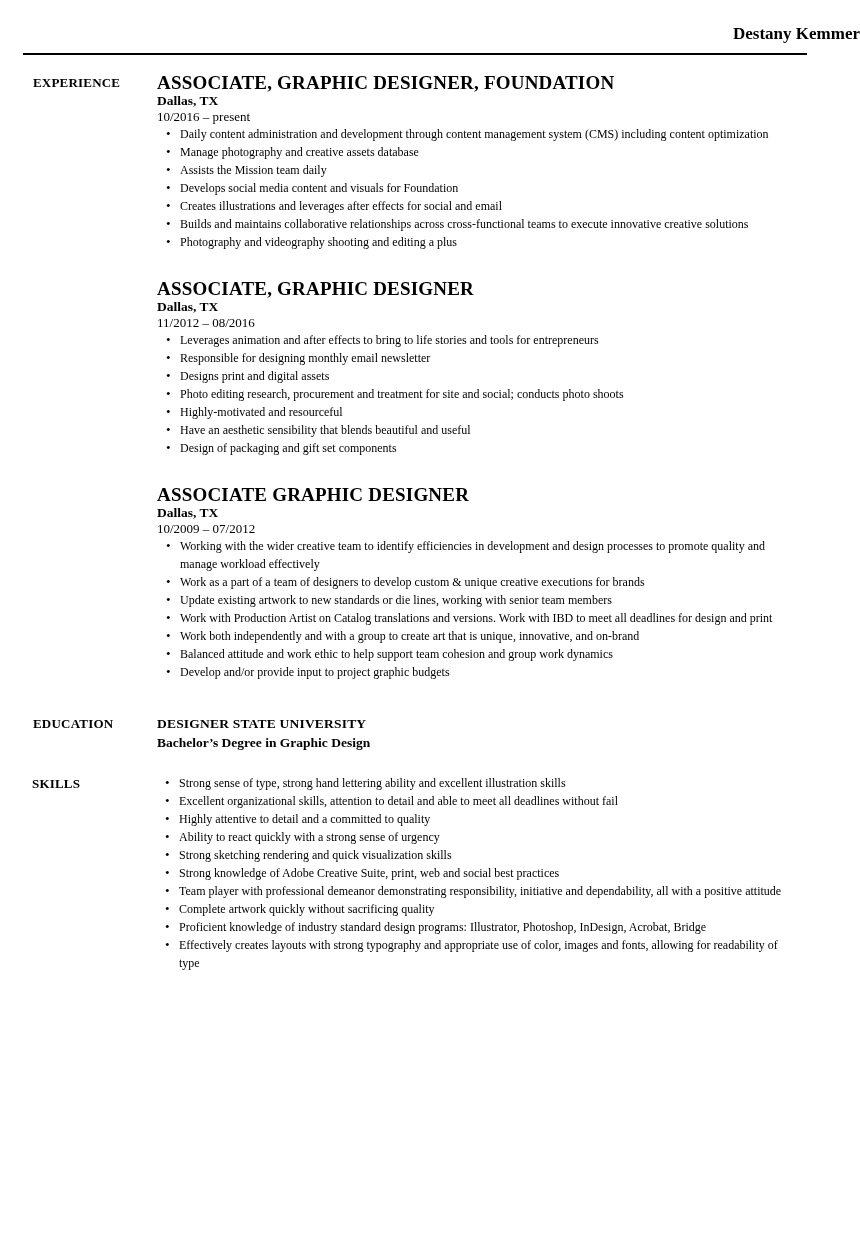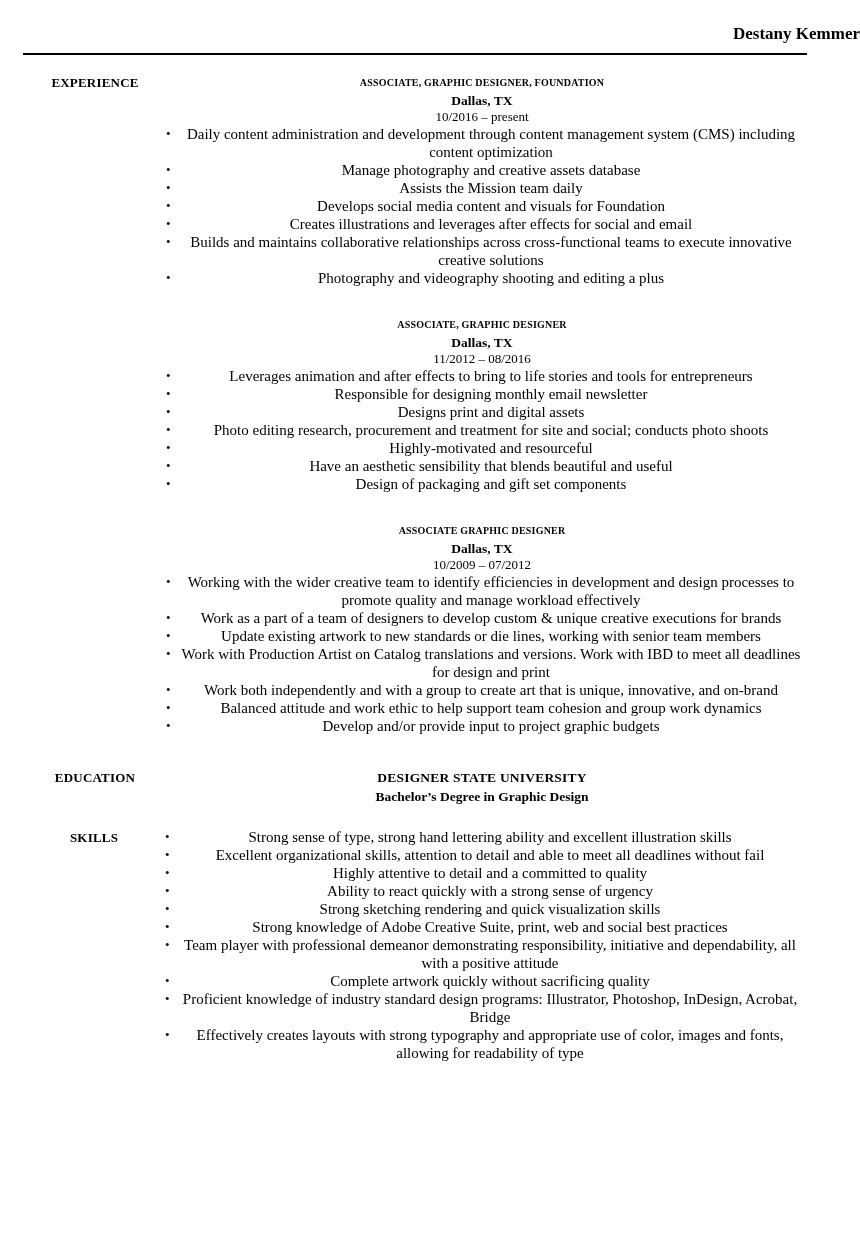--- a/index.html
+++ b/index.html
@@ -46,7 +46,6 @@
     grid-template-columns: 124px 650px;
     padding-left: 33px;
     box-sizing: border-box;
-    text-align: center;
   }
   .row-experience { margin-top: 18px; }
   .row-education  { margin-top: 33px; }

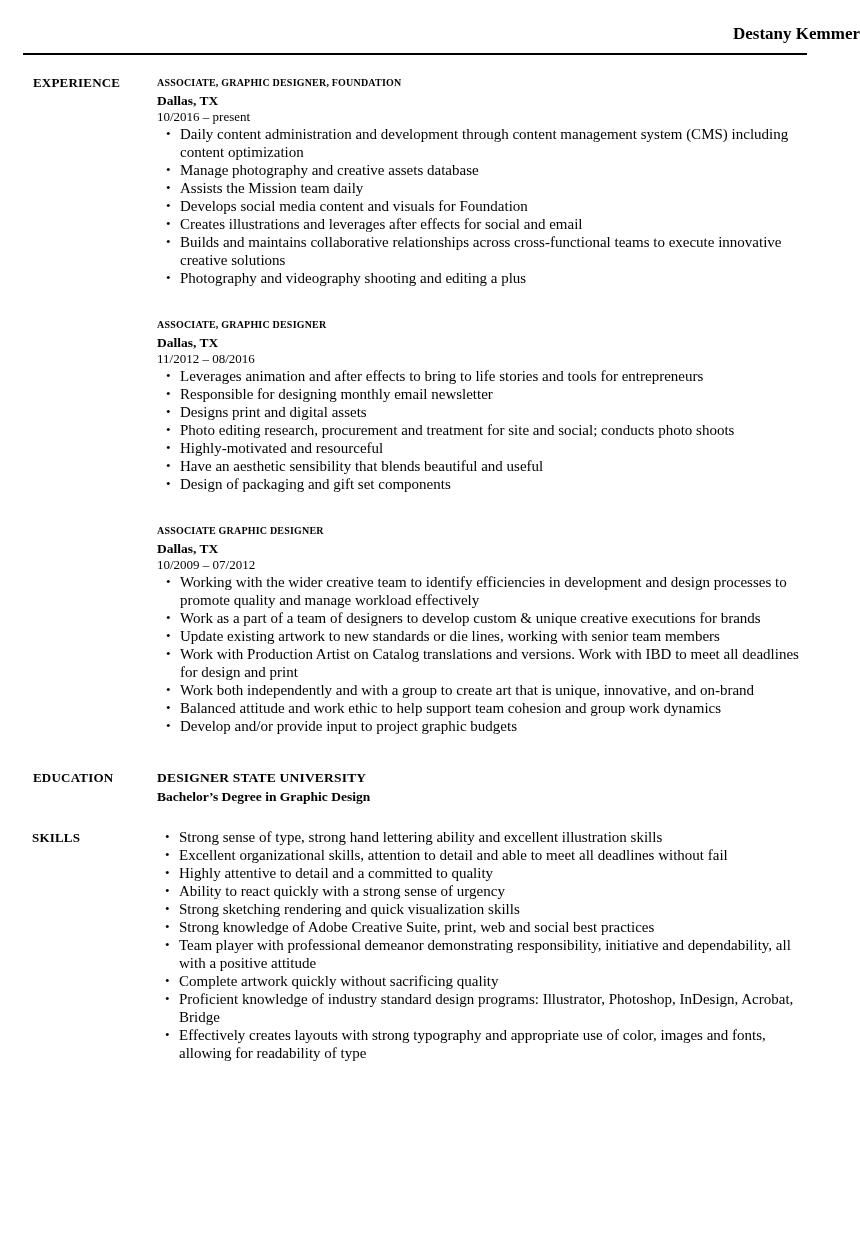--- a/index.html
+++ b/index.html
@@ -60,7 +60,7 @@
   .job + .job { margin-top: 28px; }
   .job-title {
     margin: 0;
-    font-size: 10px;
+    font-size: 19px;
     font-weight: bold;
     line-height: 19px;
     letter-spacing: 0.2px;

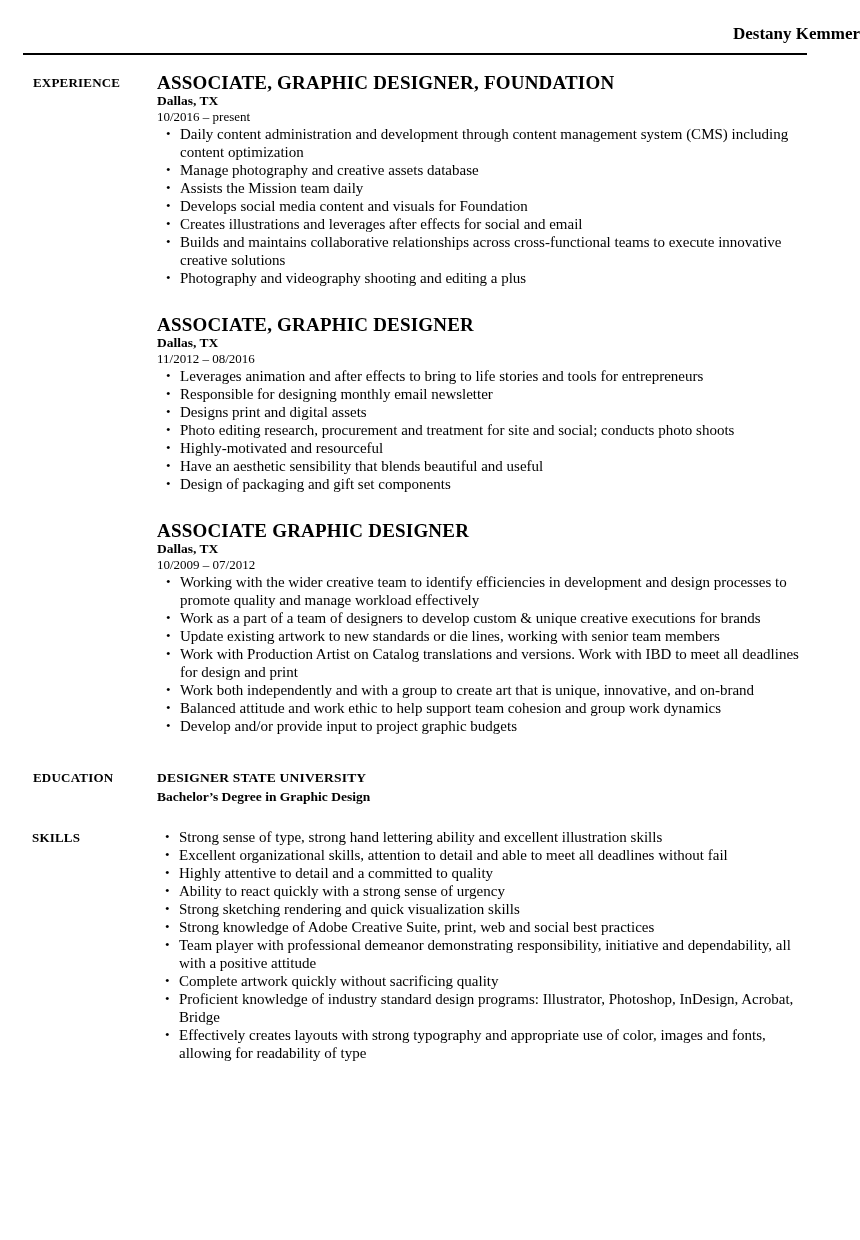--- a/index.html
+++ b/index.html
@@ -84,7 +84,7 @@
     position: relative;
     padding-left: 23px;
     max-width: 622px;
-    font-size: 15px;
+    font-size: 12px;
     line-height: 18px;
   }
   ul.bullets li::before {

